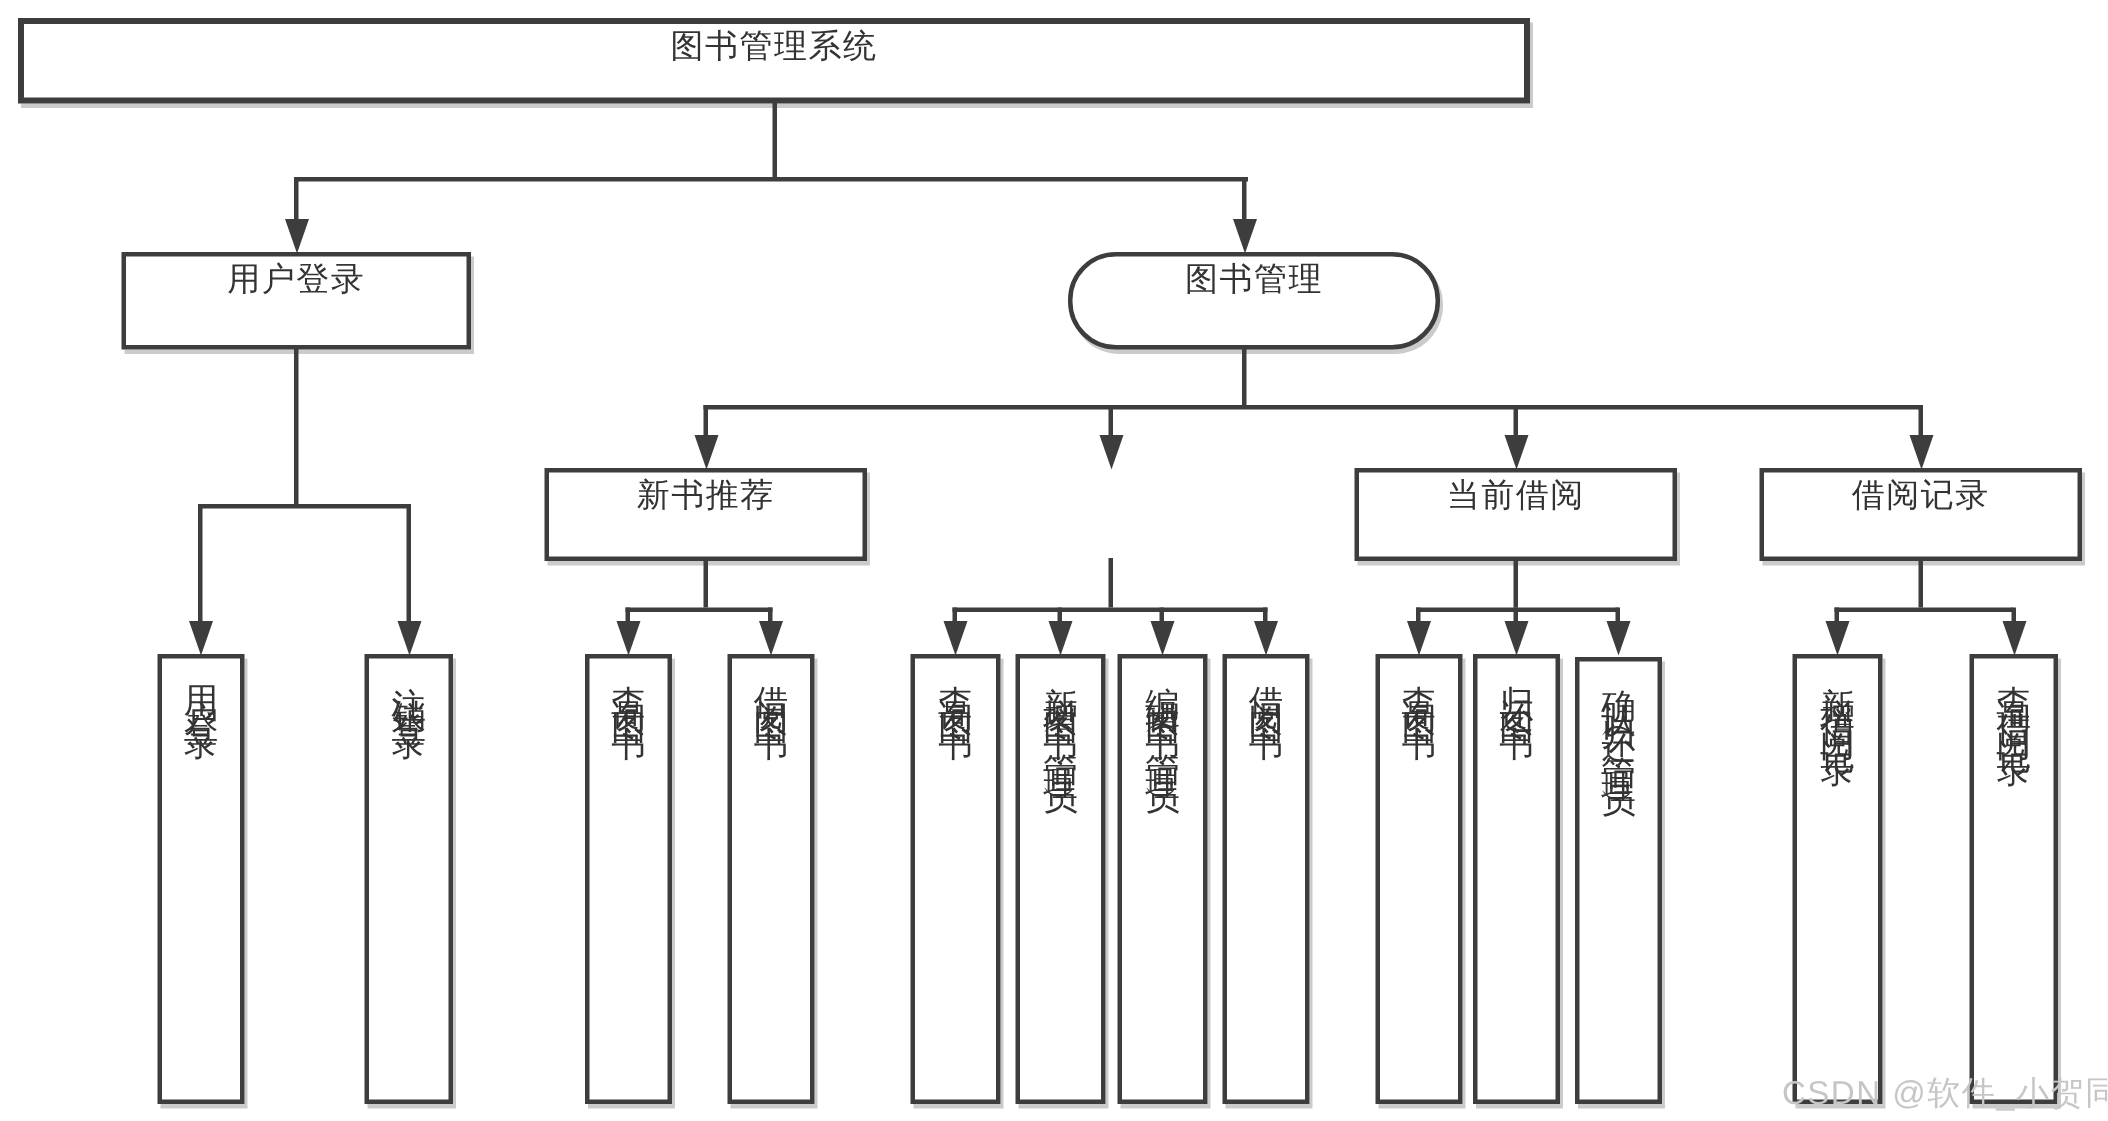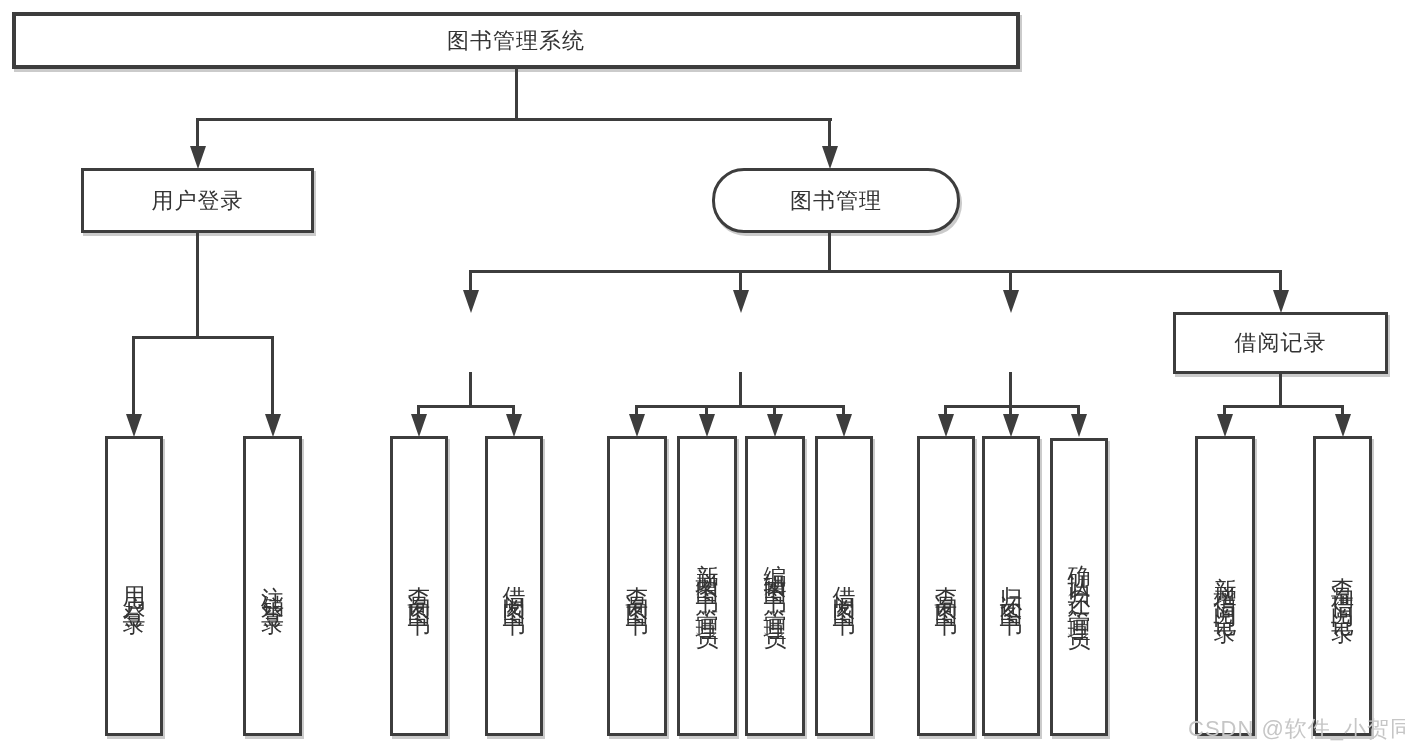--- a/index.html
+++ b/index.html
@@ -12,7 +12,7 @@
     position:absolute;box-sizing:border-box;background:#ffffff;
     border:3px solid #3d3d3d;
     box-shadow:2px 3px 0 rgba(160,160,160,.55);
-    display:flex;align-items:center;justify-content:center;
+    display:flex;justify-content:center;
   }
   .box.root{border-width:4px;}
   .hlabel{font-size:22px;color:#333333;letter-spacing:1px;white-space:nowrap;}

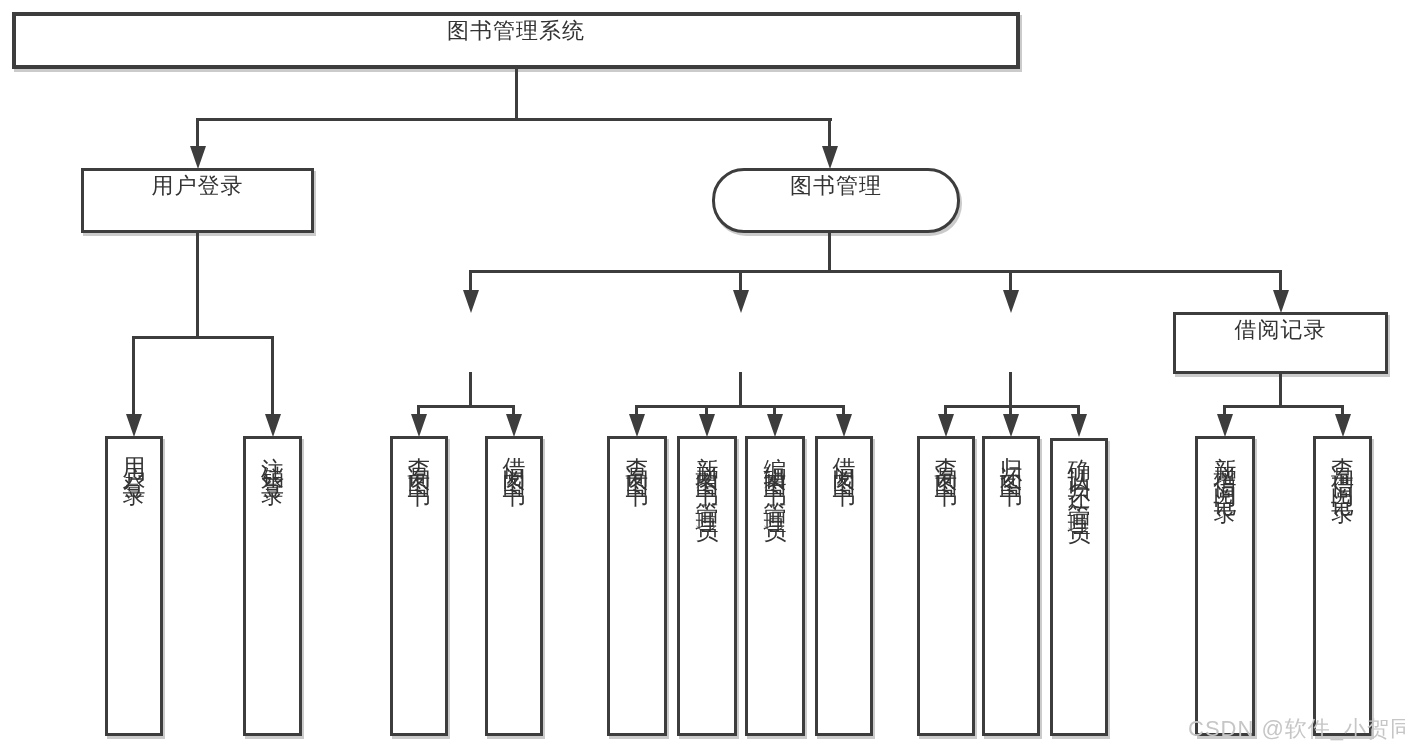--- a/index.html
+++ b/index.html
@@ -73,6 +73,9 @@
   <div class="vline" style="left:1279px;top:270px;height:22px;"></div>
   <div class="ah" style="left:1273px;top:290px;"></div>
 
+  <div class="box" style="left:363px;top:312px;width:215px;height:62px;">
+    <span class="hlabel">新书推荐</span>
+  </div>
   <div class="box" style="left:1173px;top:312px;width:215px;height:62px;">
     <span class="hlabel">借阅记录</span>
   </div>

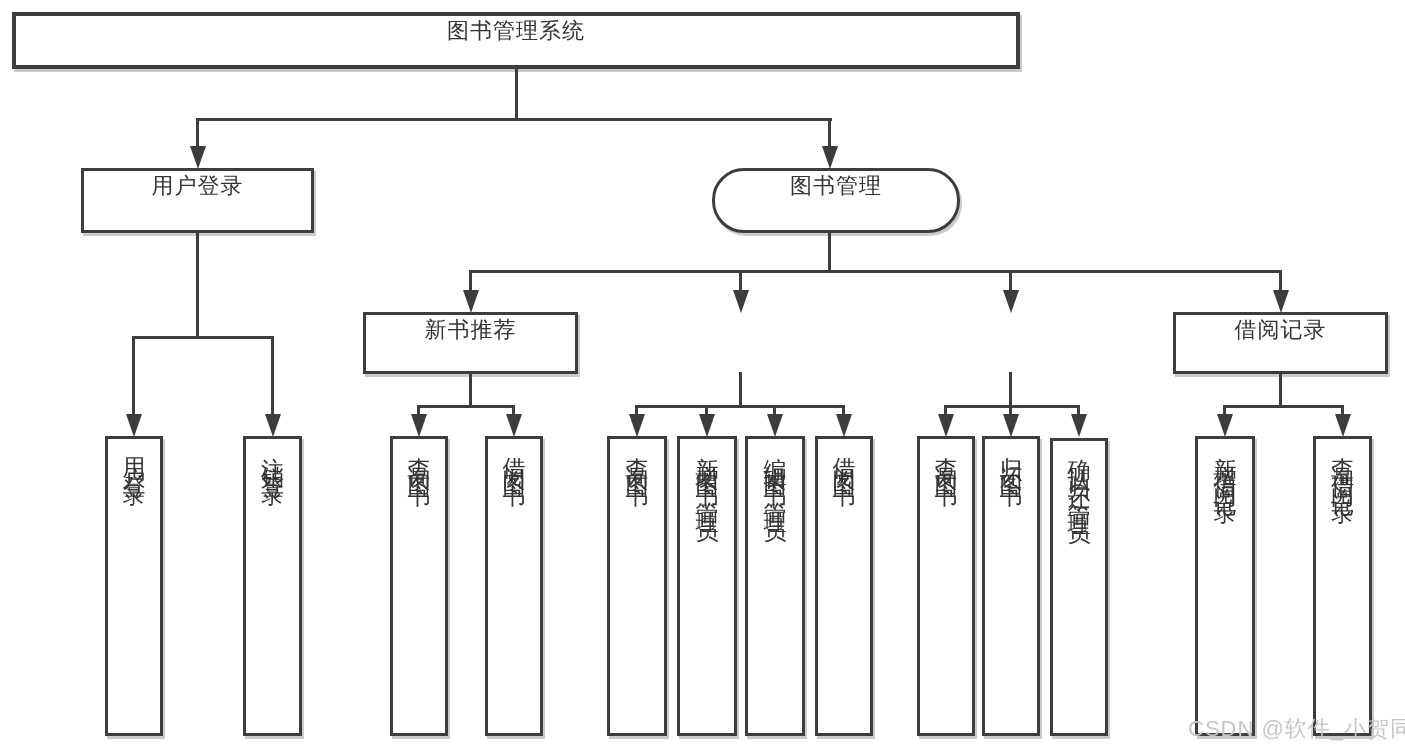--- a/index.html
+++ b/index.html
@@ -75,6 +75,9 @@
 
   <div class="box" style="left:363px;top:312px;width:215px;height:62px;">
     <span class="hlabel">新书推荐</span>
+  </div>
+  <div class="box" style="left:903px;top:312px;width:215px;height:62px;">
+    <span class="hlabel">当前借阅</span>
   </div>
   <div class="box" style="left:1173px;top:312px;width:215px;height:62px;">
     <span class="hlabel">借阅记录</span>

